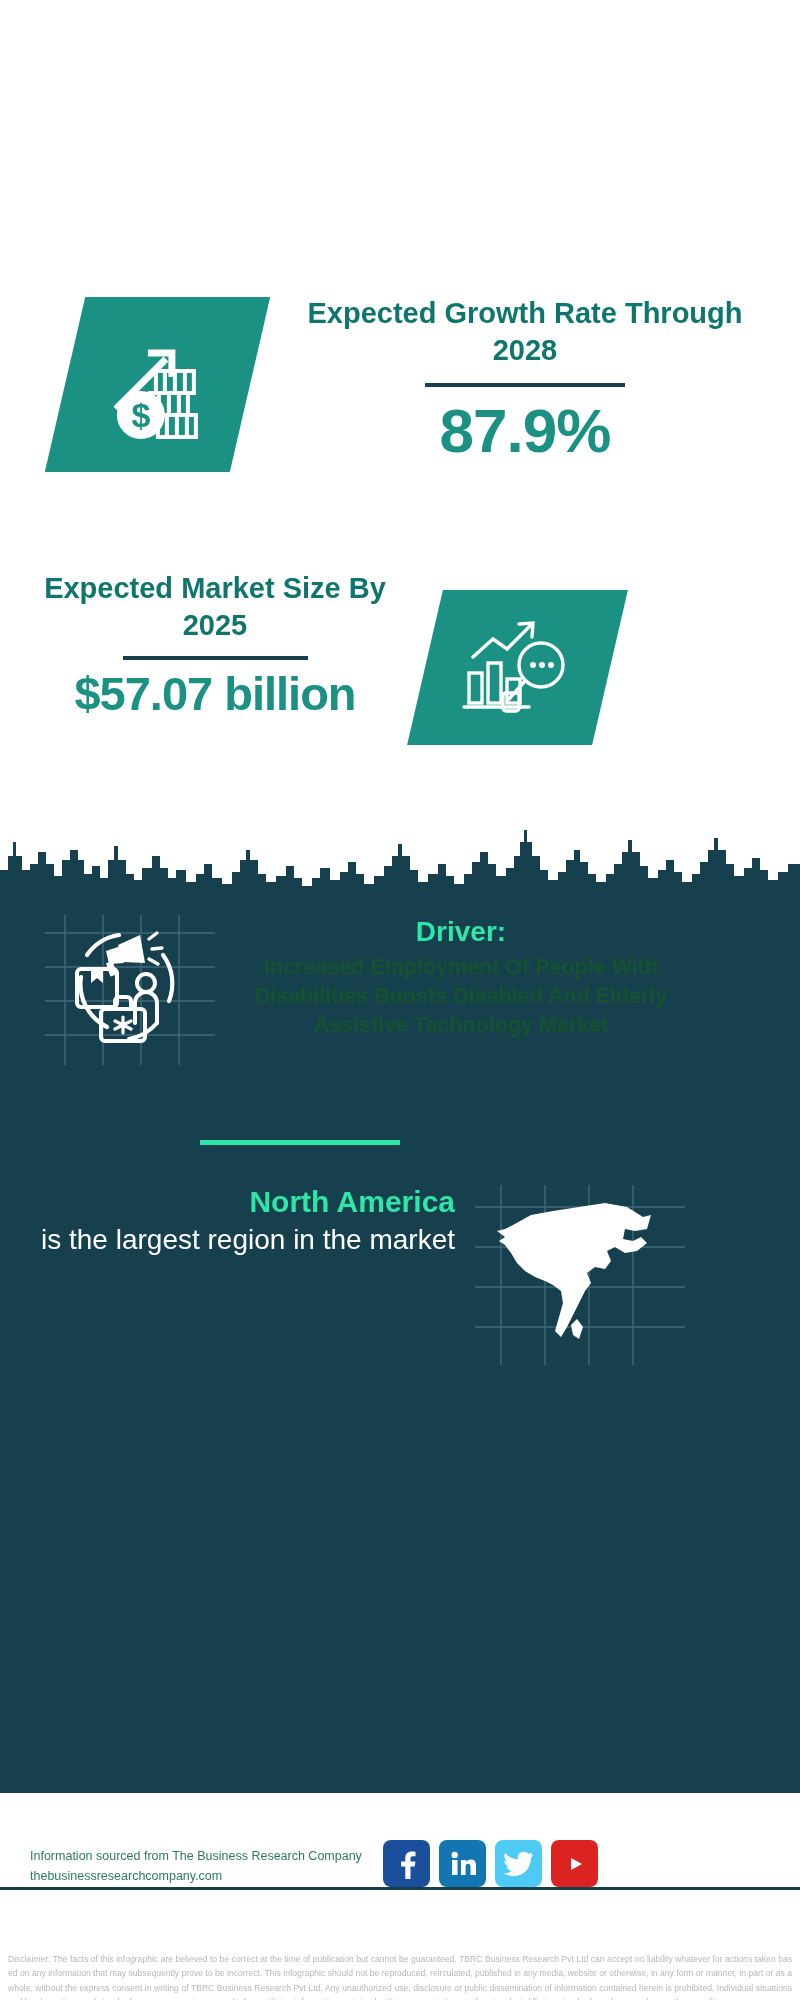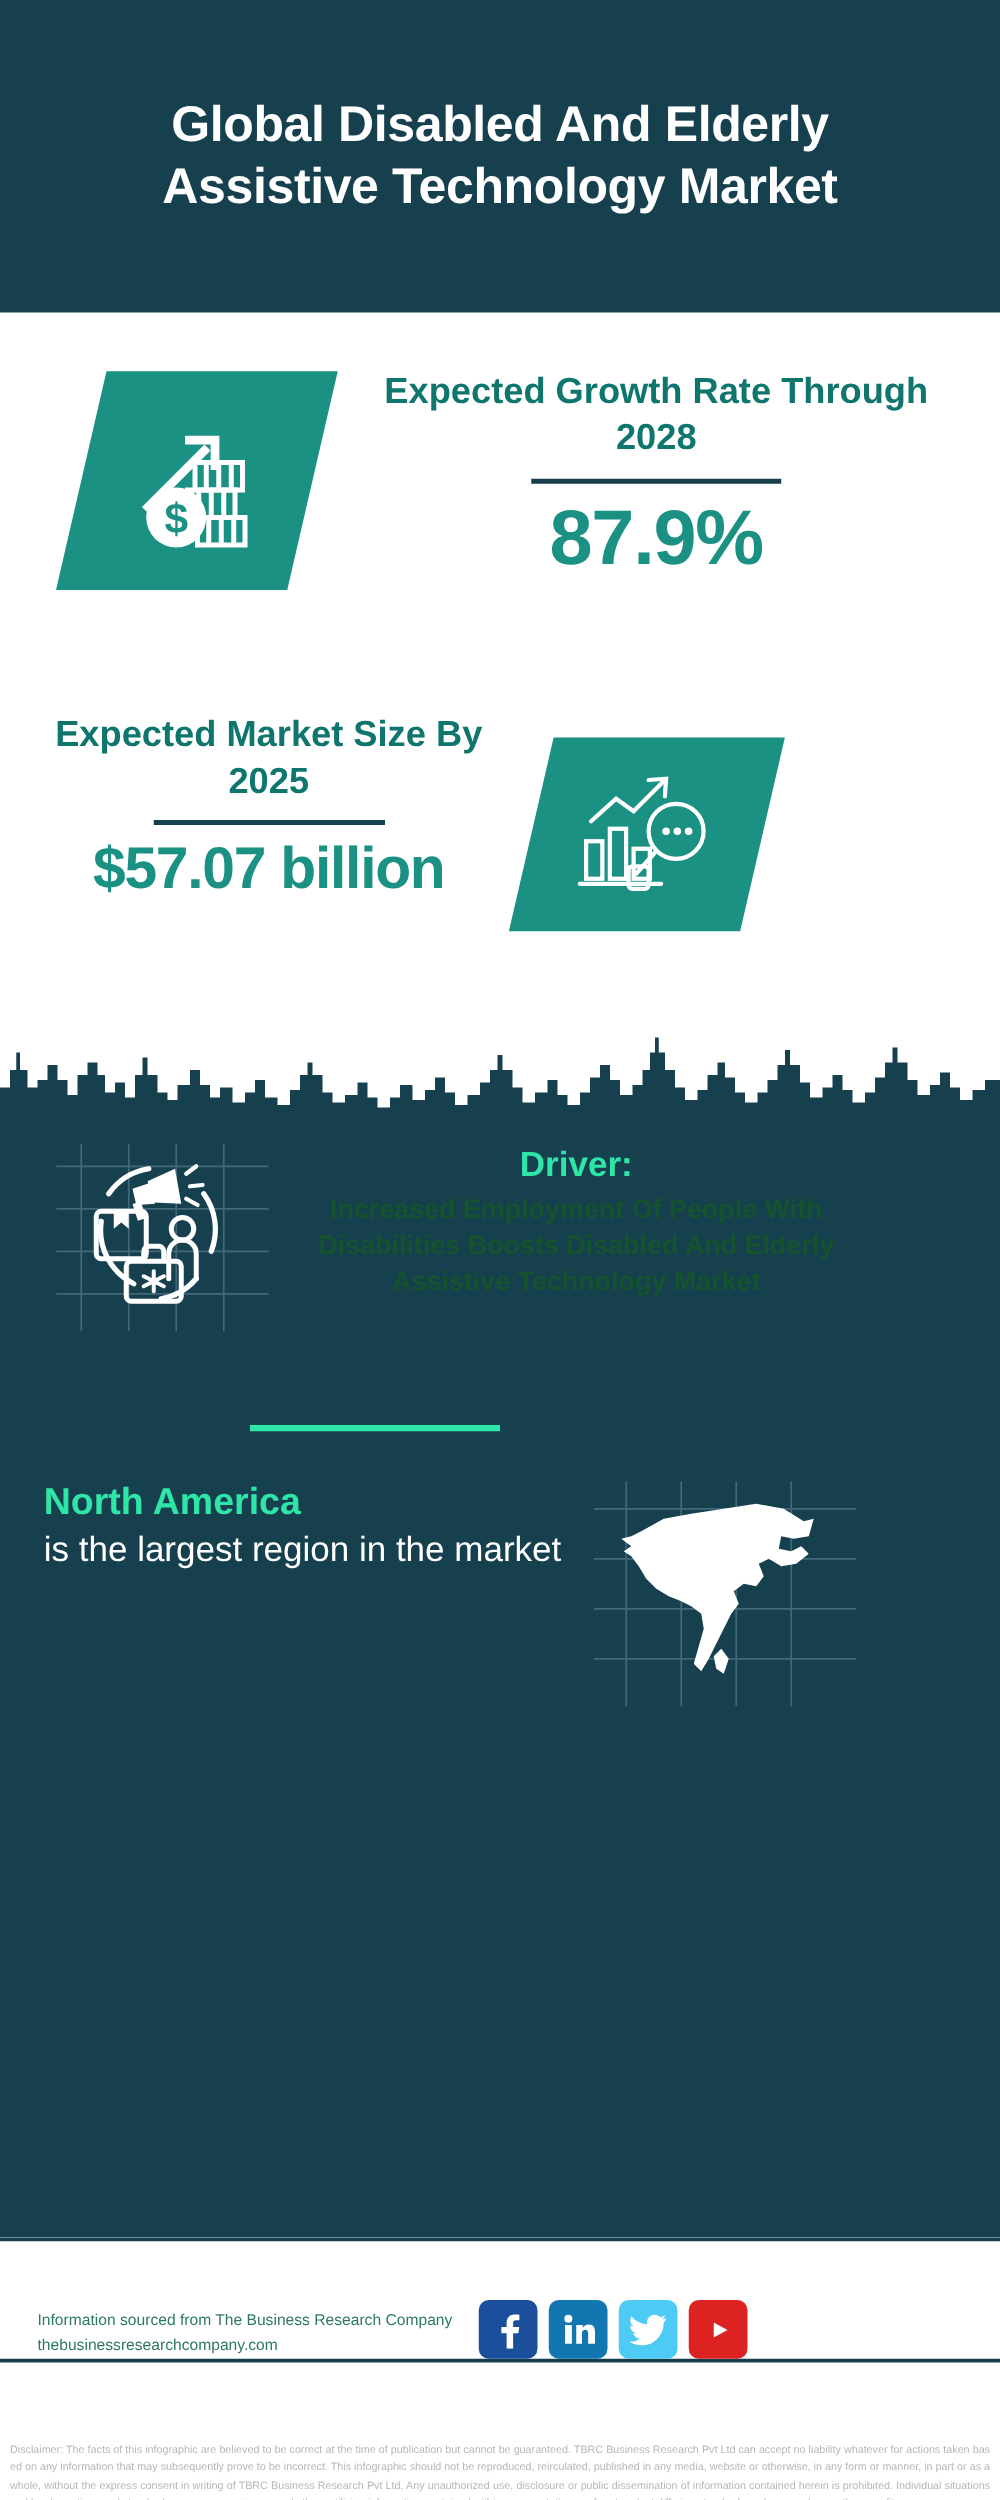--- a/index.html
+++ b/index.html
@@ -142,9 +142,6 @@
 
 <div class="page">
 
-  <div class="header">
-    <h1>Global Disabled And Elderly Assistive Technology Market</h1>
-  </div>
 
   <div class="stat1">
     <div class="para para1">

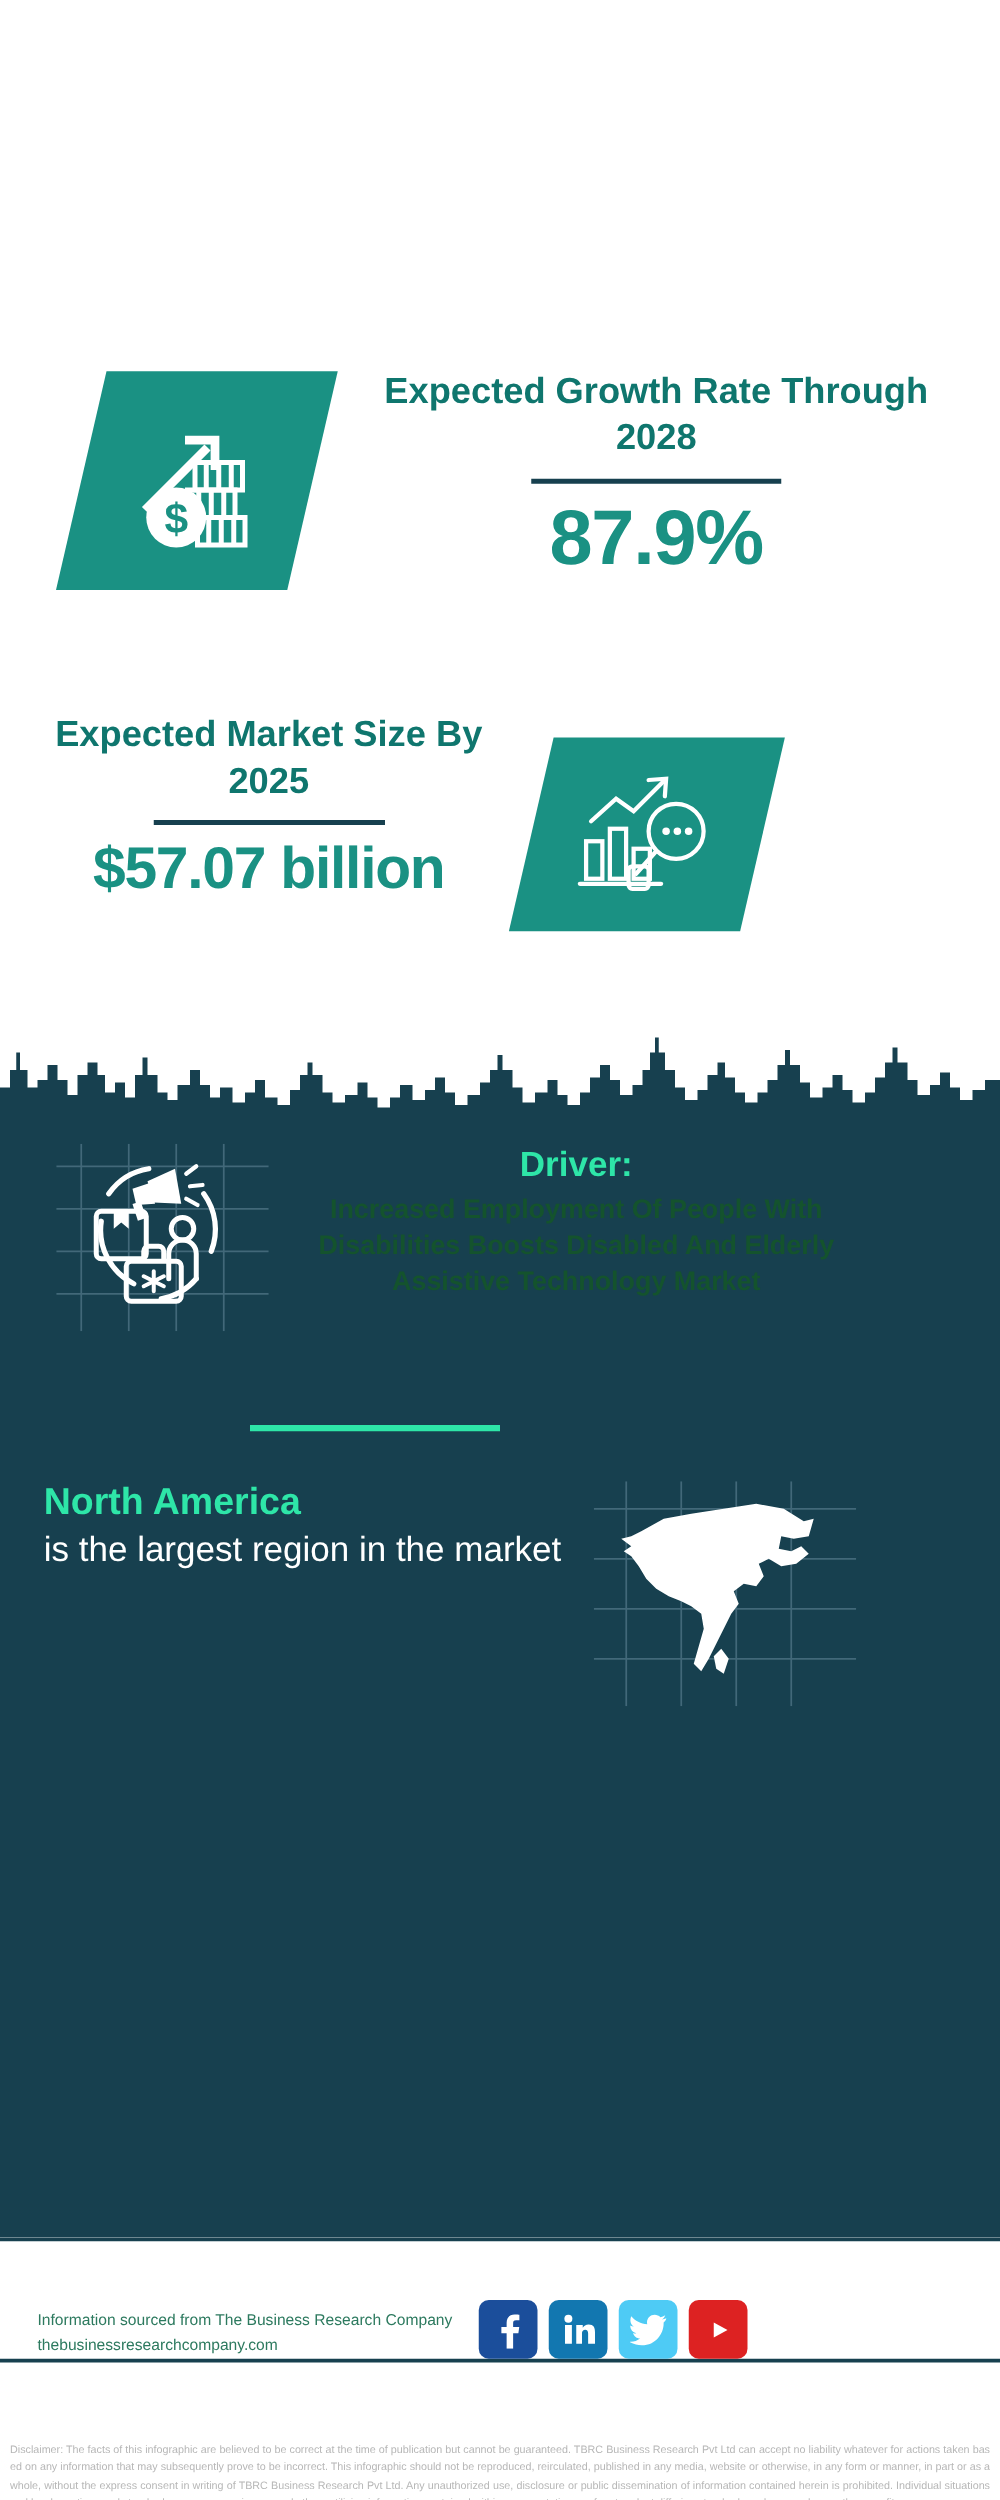--- a/index.html
+++ b/index.html
@@ -98,7 +98,7 @@
     position:absolute; left:0; top:395px; width:800px;
     display:flex; align-items:flex-start;
   }
-  .region-text { width:420px; margin-left:35px; text-align:left; }
+  .region-text { width:420px; margin-left:35px; text-align:right; }
   .region-name { color:#2ee6a8; font-size:30px; font-weight:bold; }
   .region-desc {
     color:#ffffff; font-size:28px; line-height:1.35; margin-top:2px;

